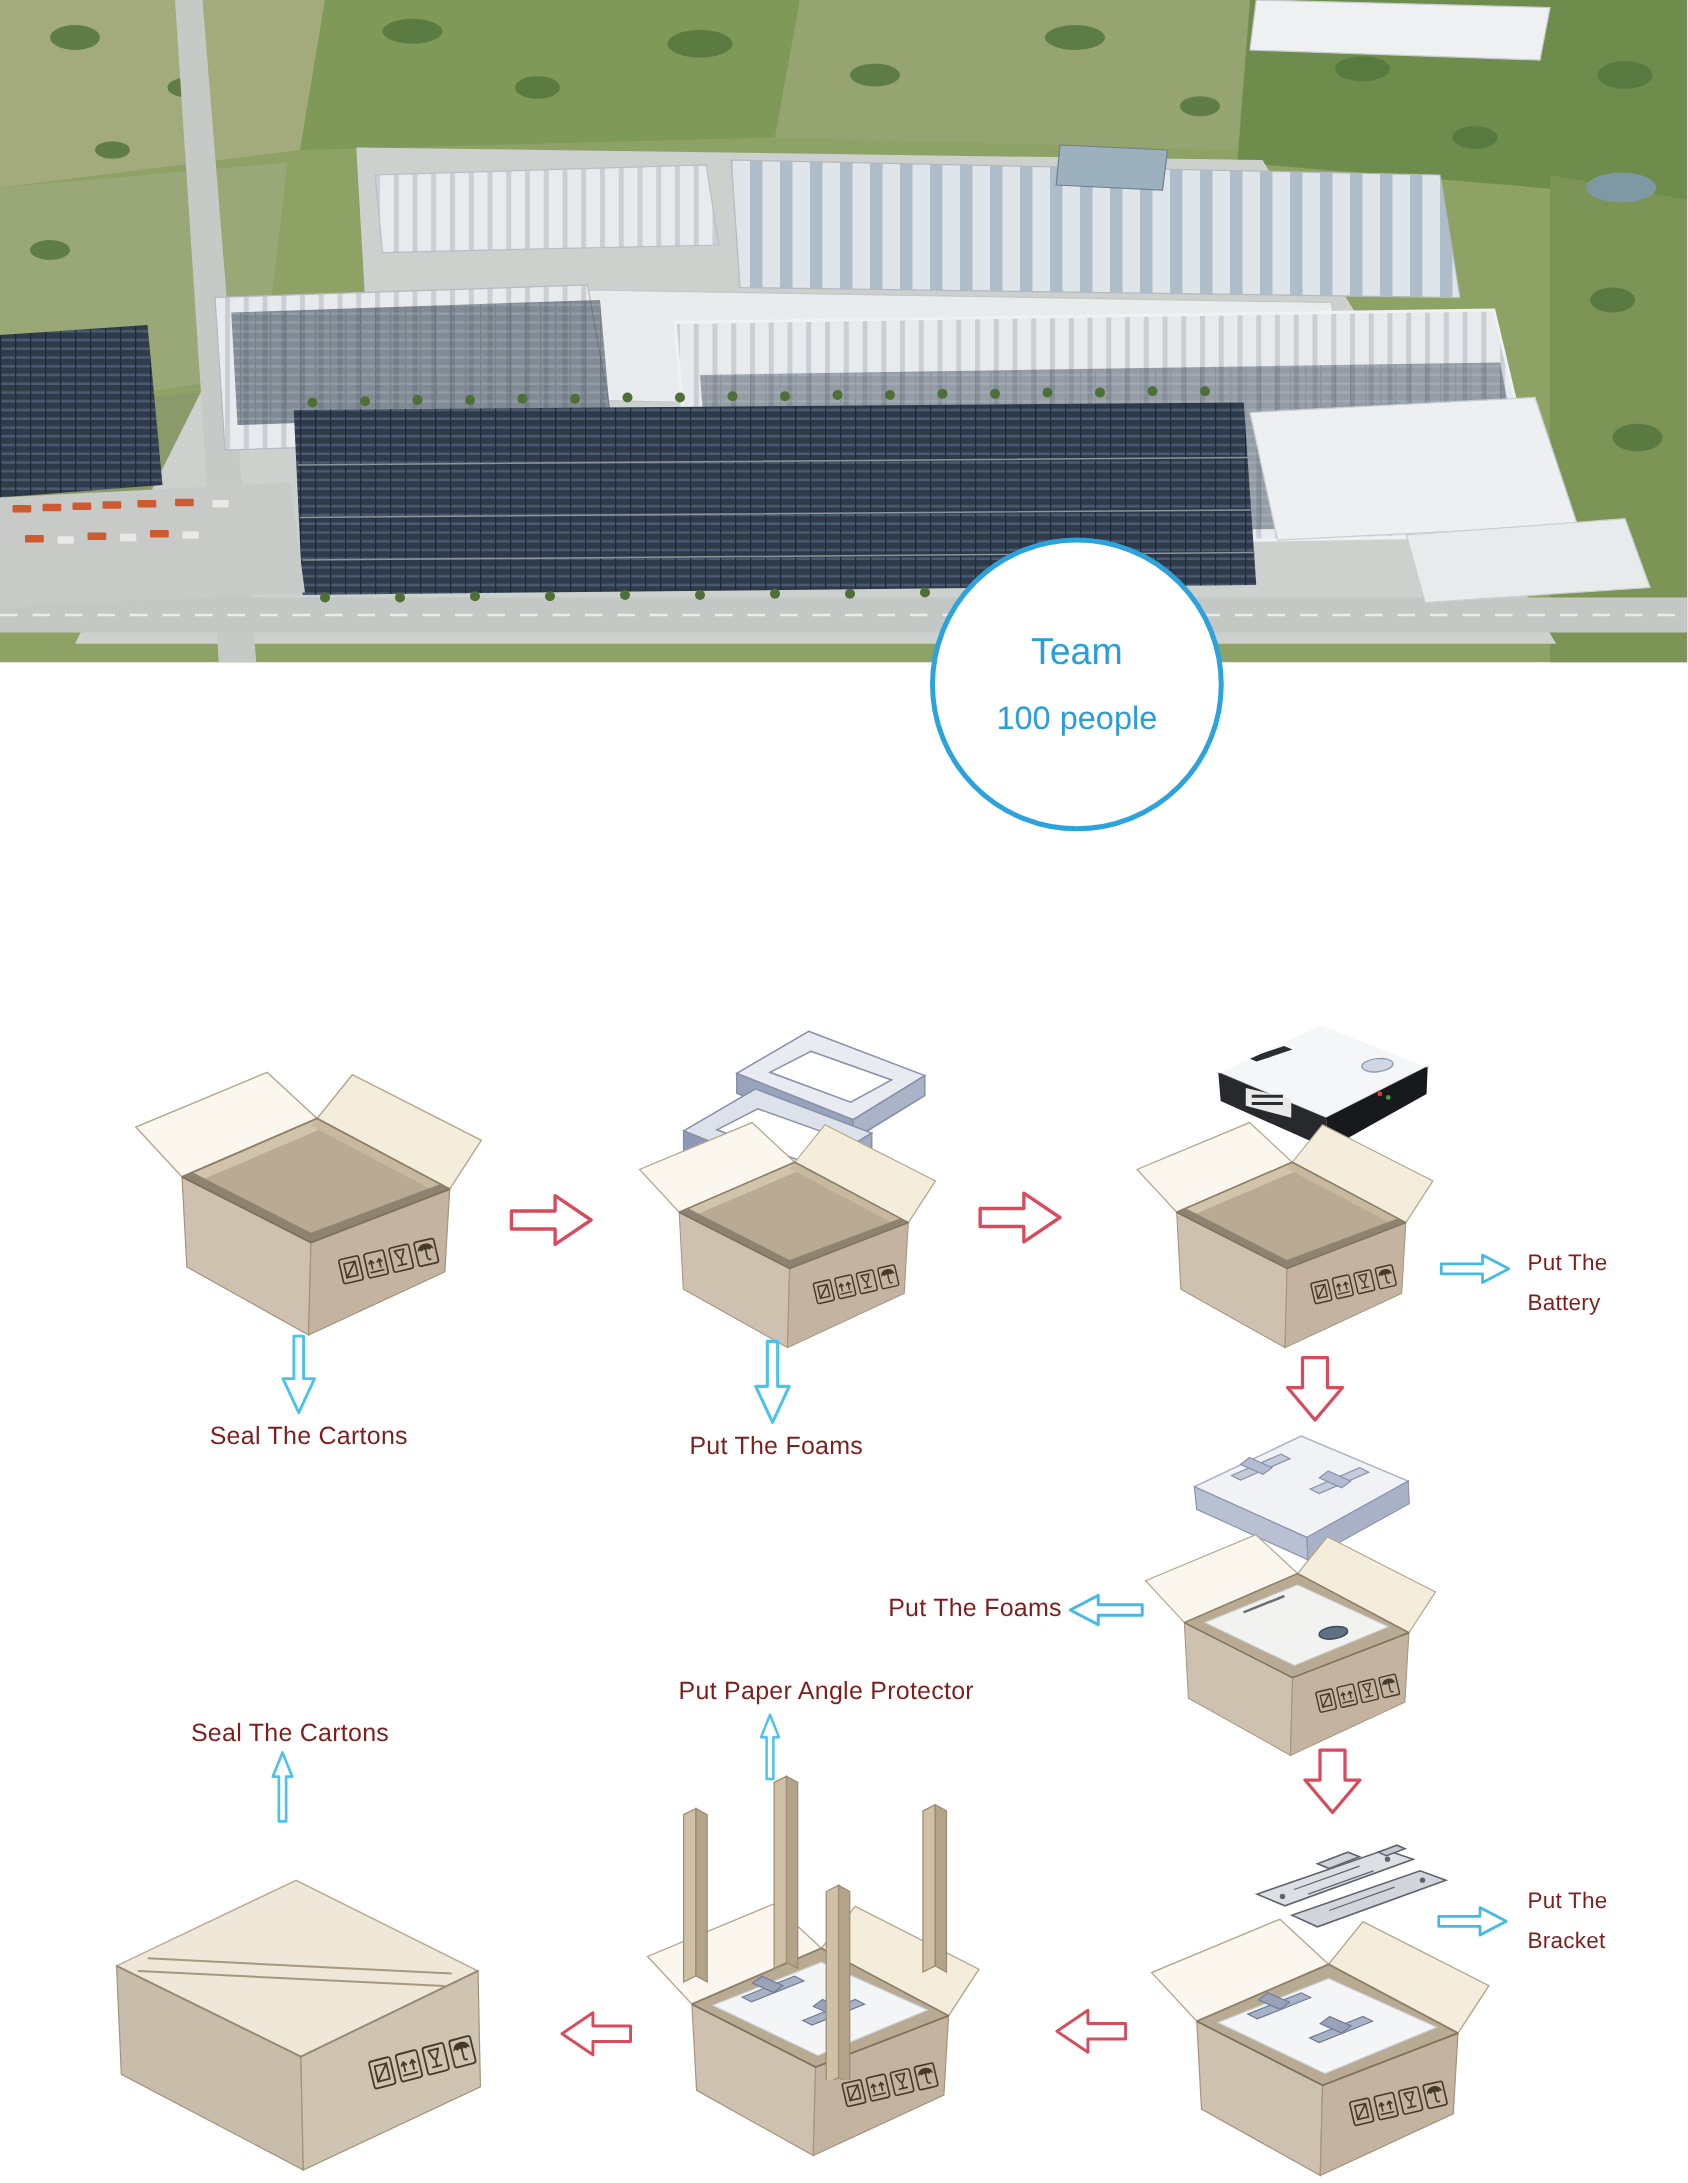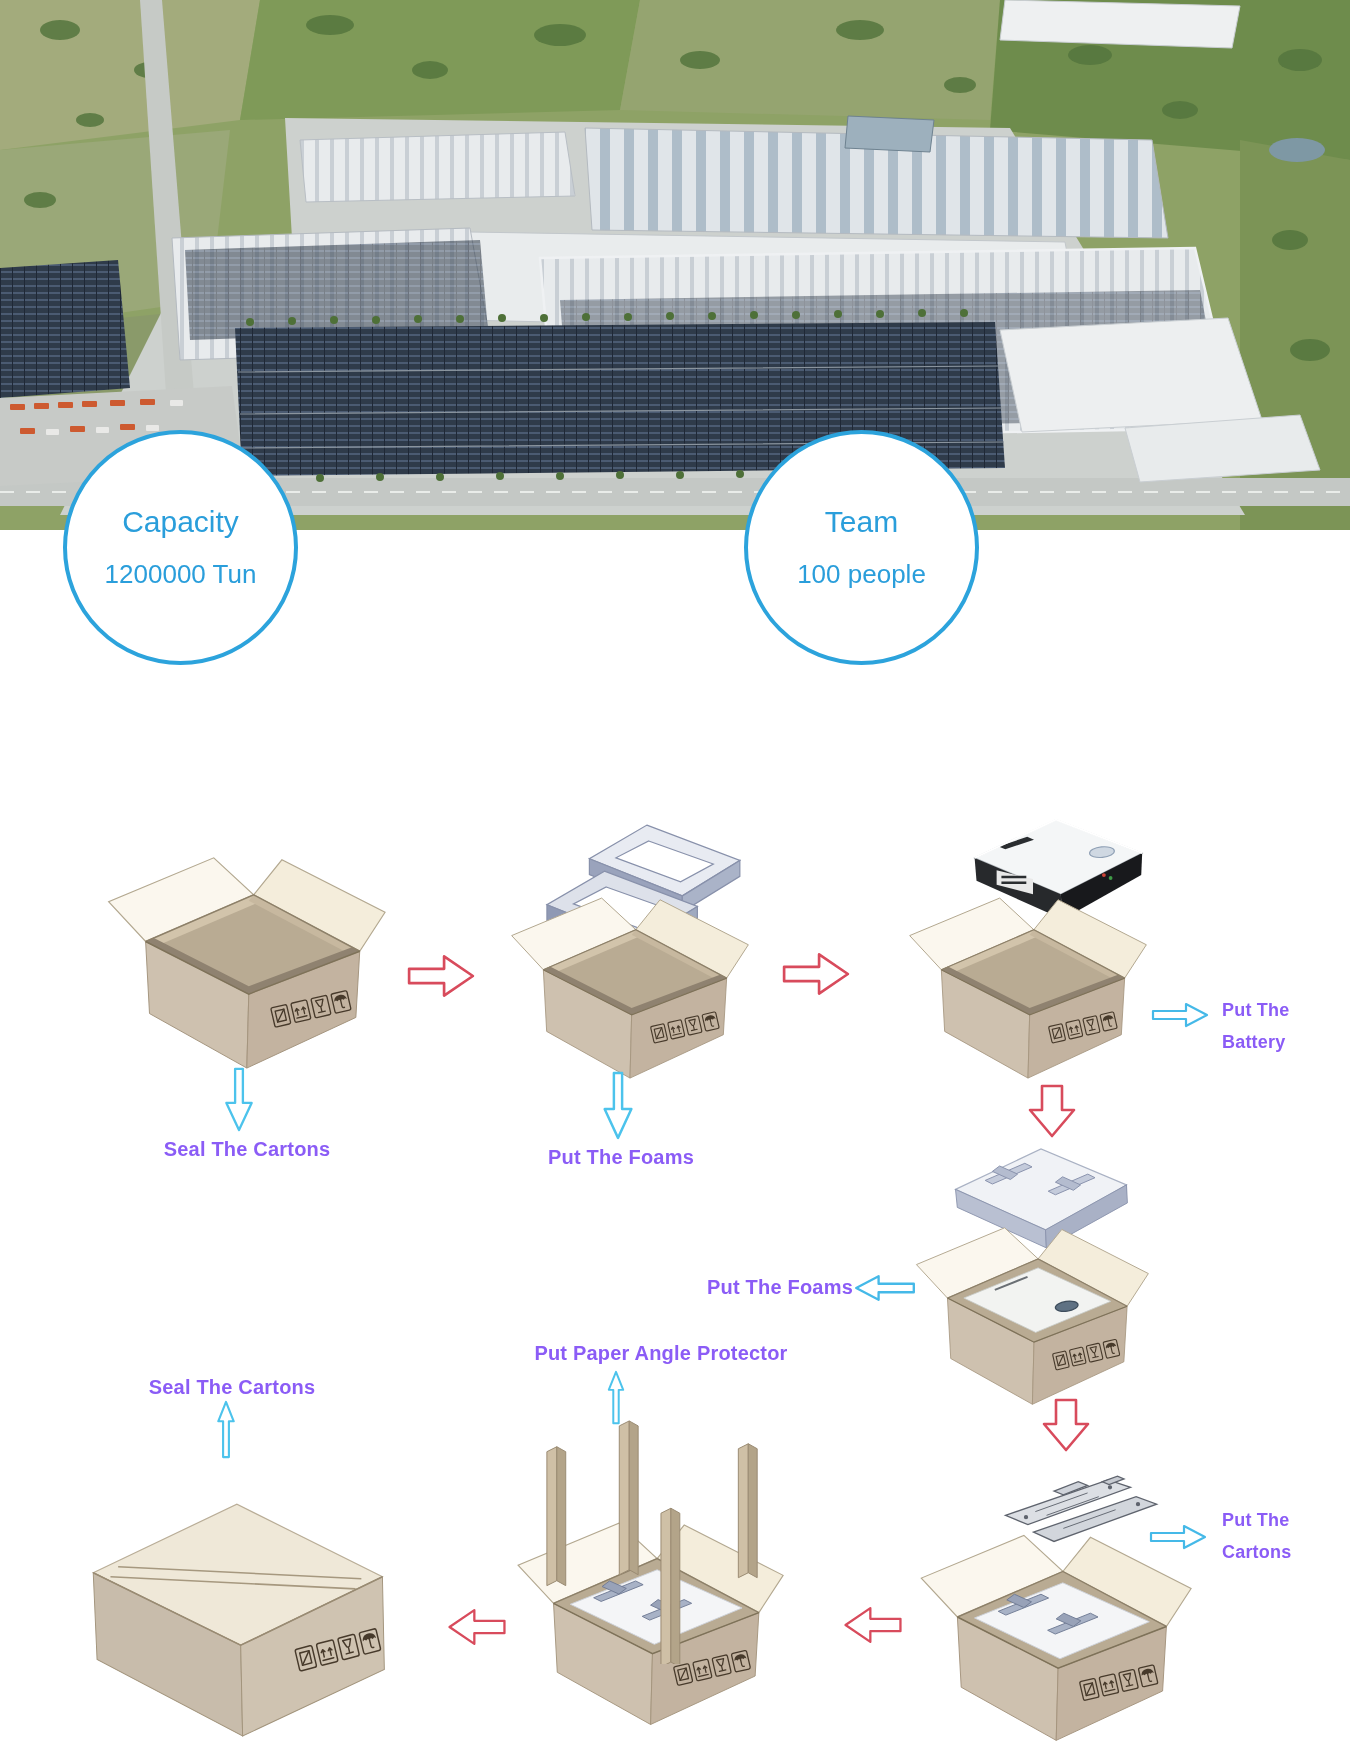--- a/index.html
+++ b/index.html
@@ -322,10 +322,6 @@
     </svg>
   </div>
 
-  <div class="stat-circle" style="left:63px">
-    <div class="stat-title">Capacity</div>
-    <div class="stat-value">1200000 Tun</div>
-  </div>
   <div class="stat-circle" style="left:744px">
     <div class="stat-title">Team</div>
     <div class="stat-value">100 people</div>

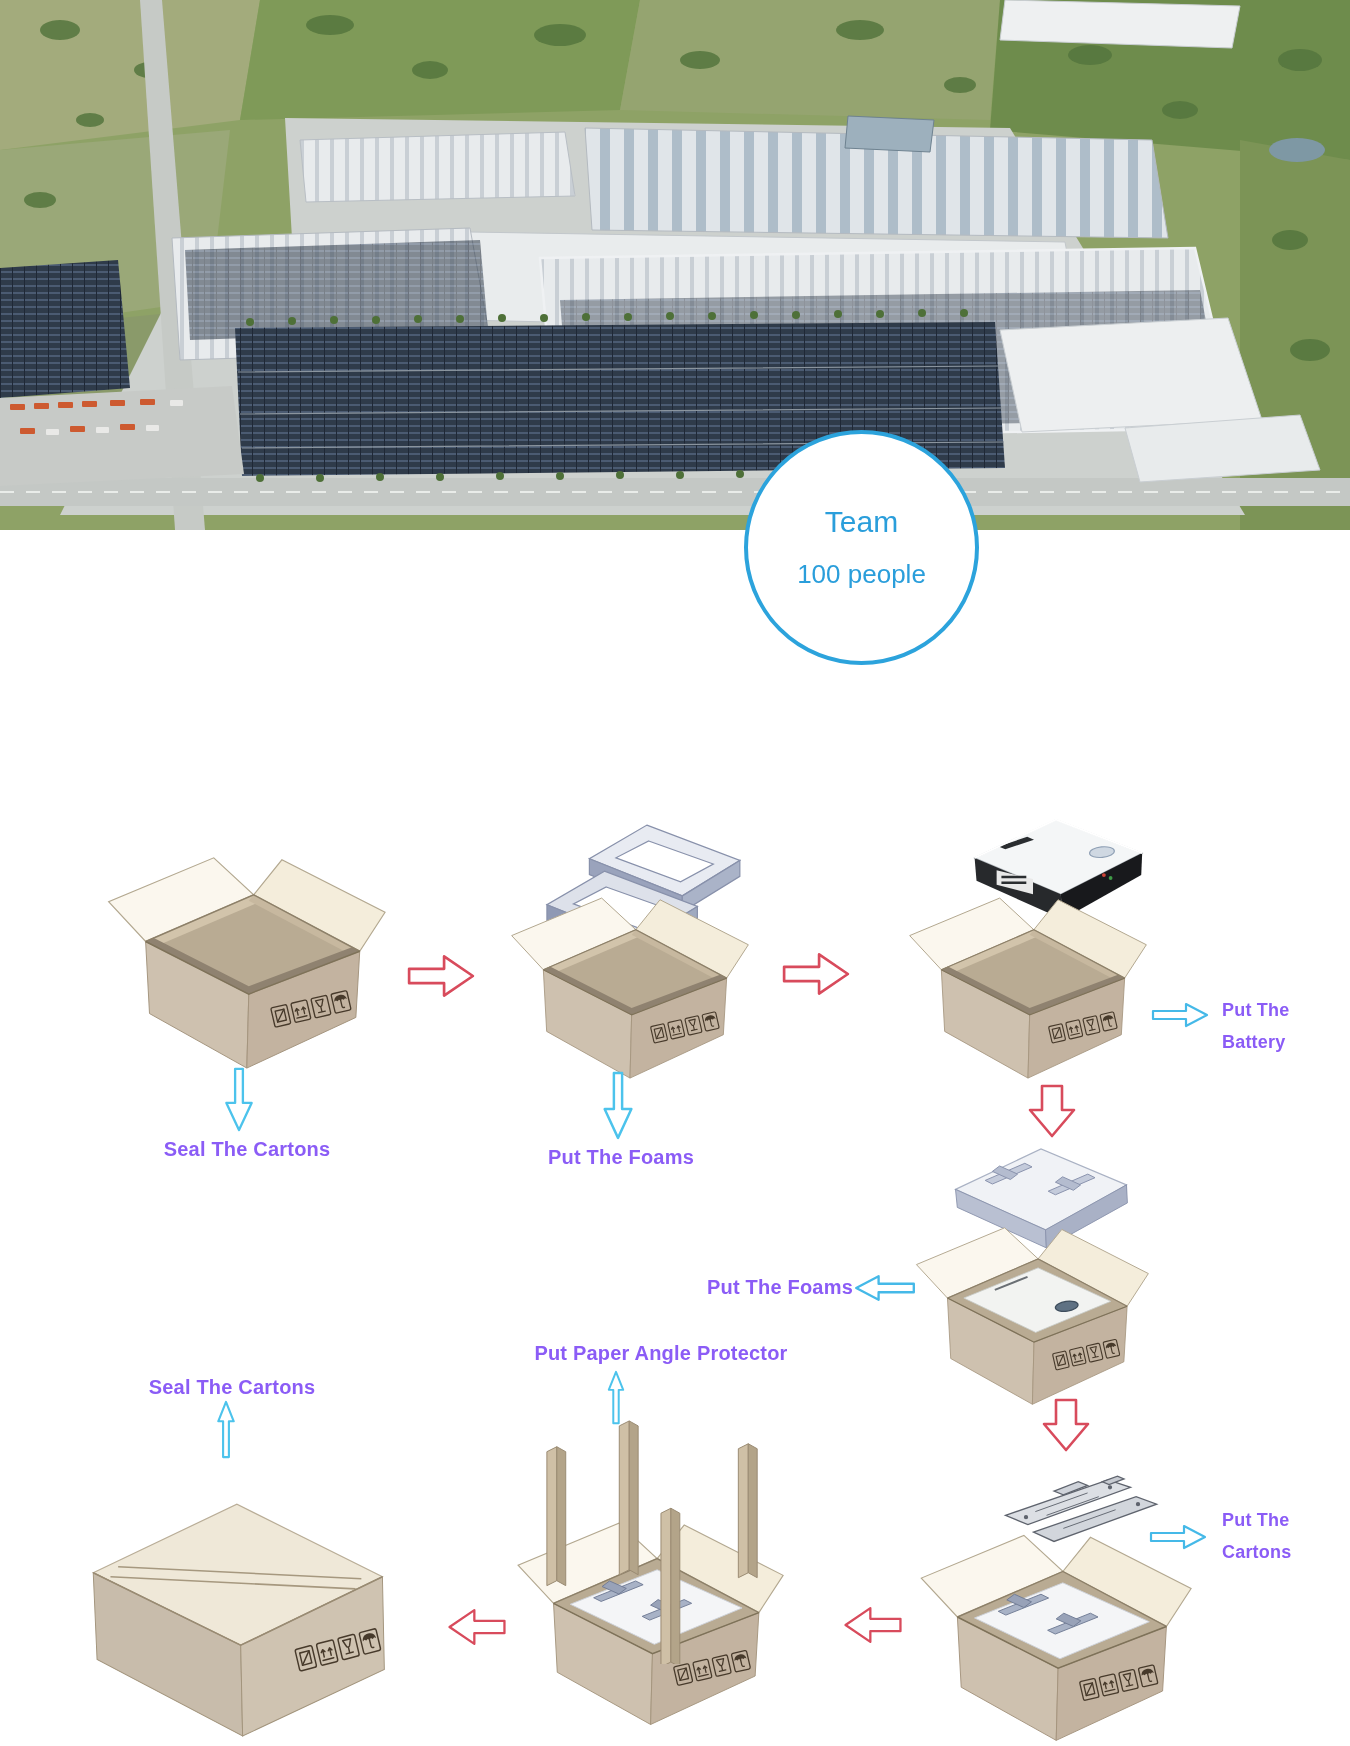--- a/index.html
+++ b/index.html
@@ -20,7 +20,7 @@
   .stat-value{font-size:26px;color:#2a9edb;white-space:nowrap;}
 
   
-  .flow-label{position:absolute;color:#8b5cf6;font-weight:bold;font-size:20px;text-align:center;
+  .flow-label{position:absolute;color:#7f1d1d;font-weight:normal;font-size:20px;text-align:center;
               letter-spacing:.2px;white-space:nowrap;}
   .flow-label.side{font-size:18px;text-align:left;}
   .art svg{width:100%;height:100%;}

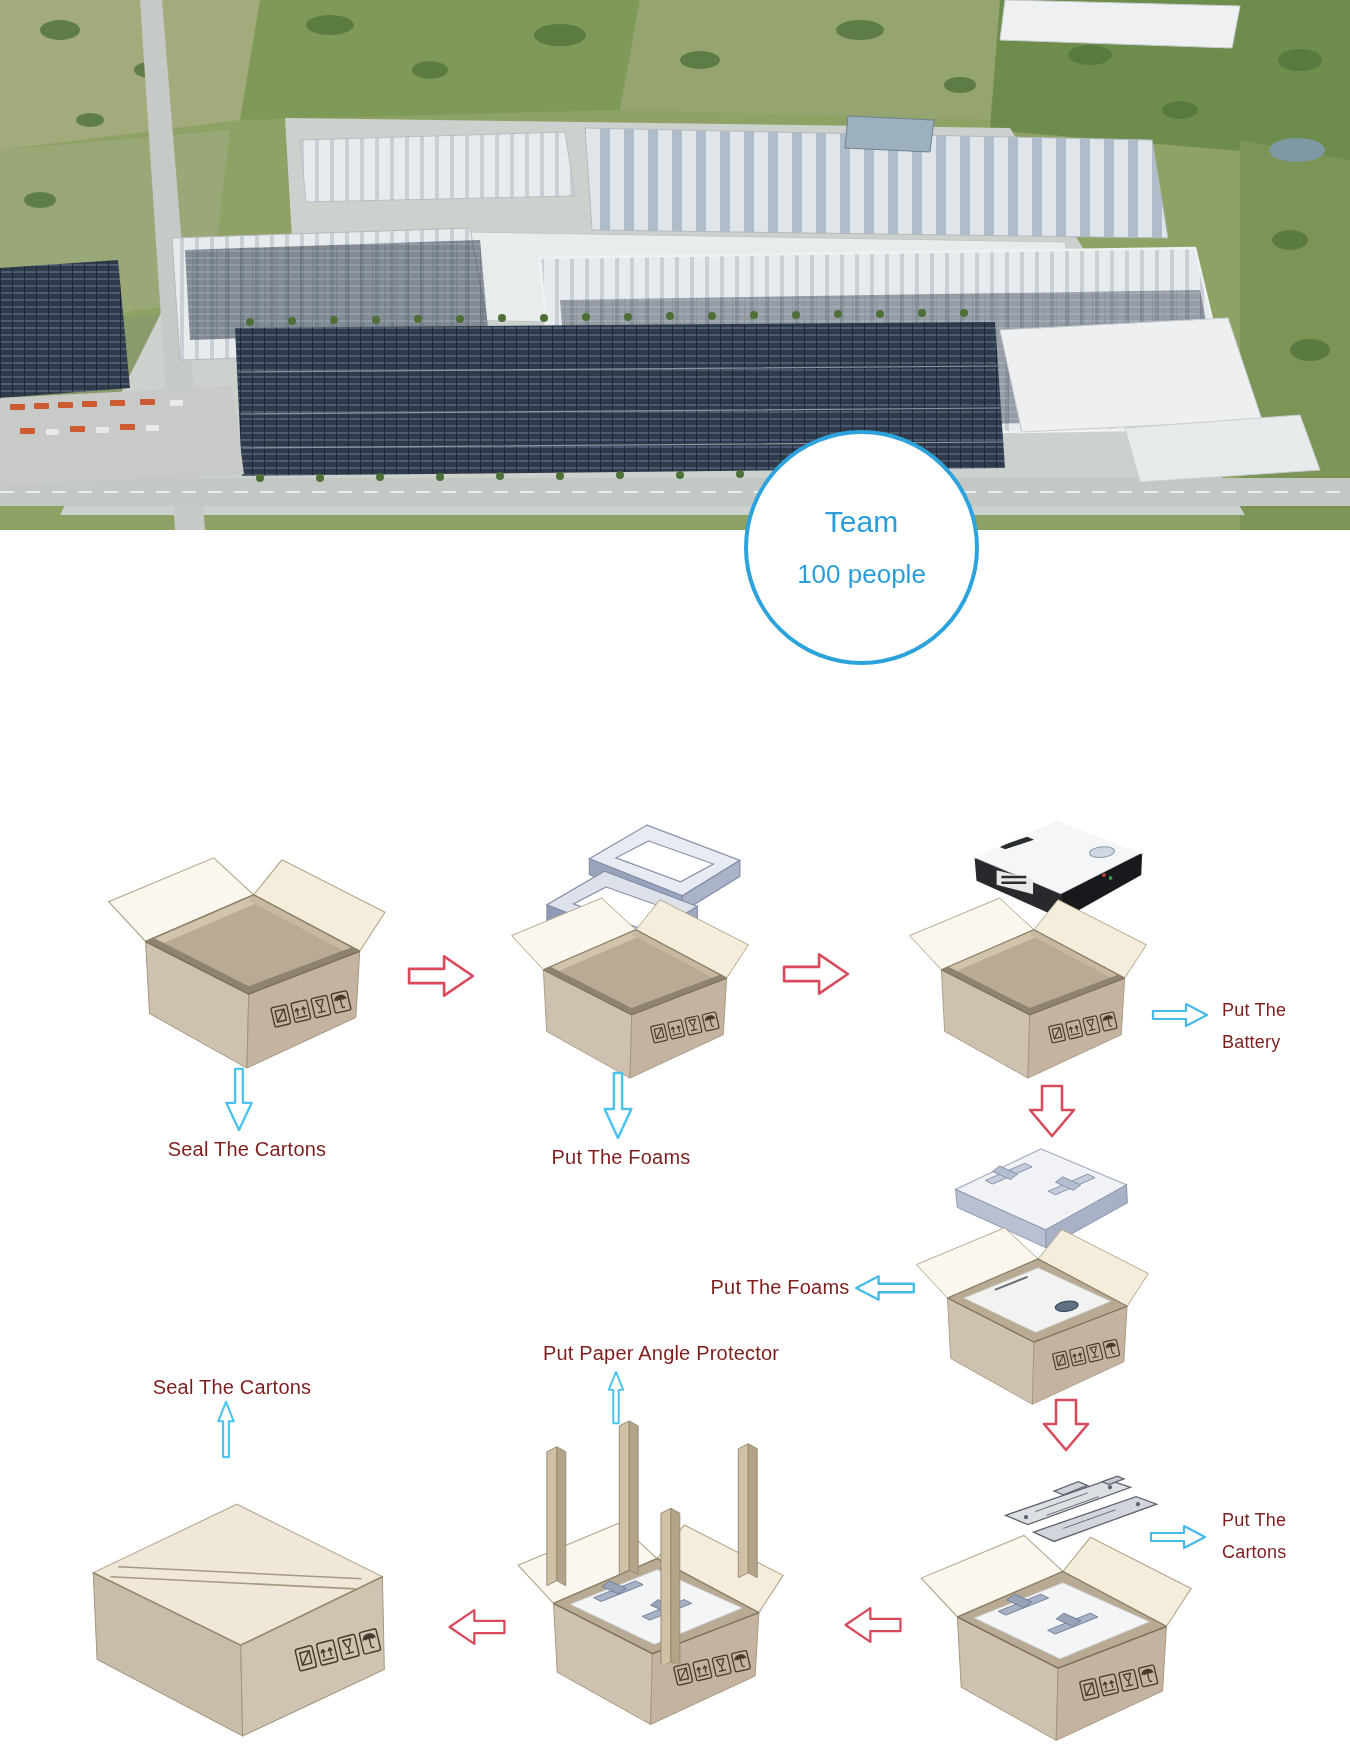--- a/index.html
+++ b/index.html
@@ -431,7 +431,7 @@
         </svg>
     </div>
     <div class="flow-label side" style="left:1222px;top:1510px">Put The</div>
-    <div class="flow-label side" style="left:1222px;top:1542px">Cartons</div>
+    <div class="flow-label side" style="left:1222px;top:1542px">Bracket</div>
     <div class="abs art" style="left:842px;top:1602px;width:62px;height:46px">
       <svg viewBox="0 0 70 46">
           <use href="#sym-red-left" width="70" height="46"></use>

